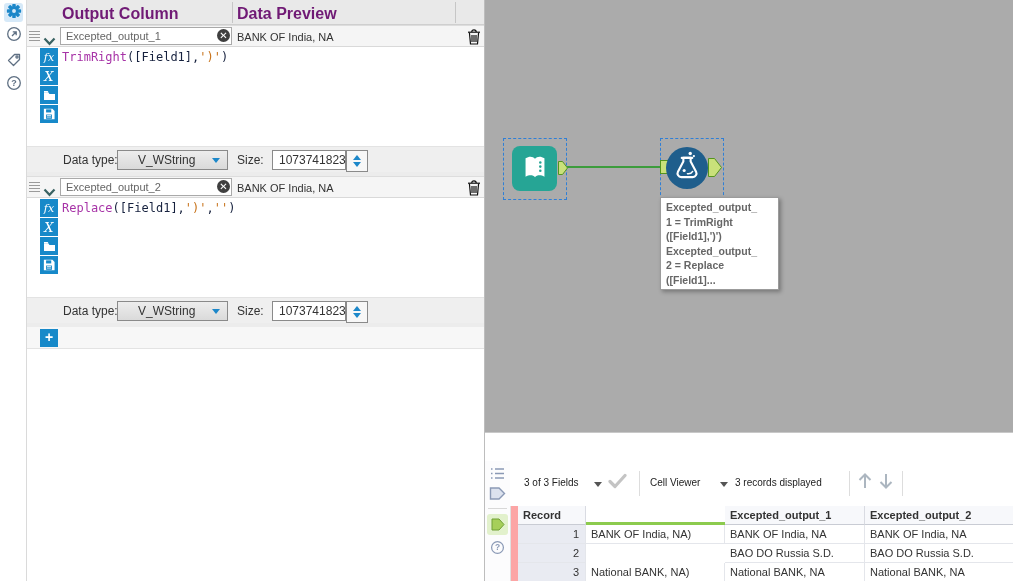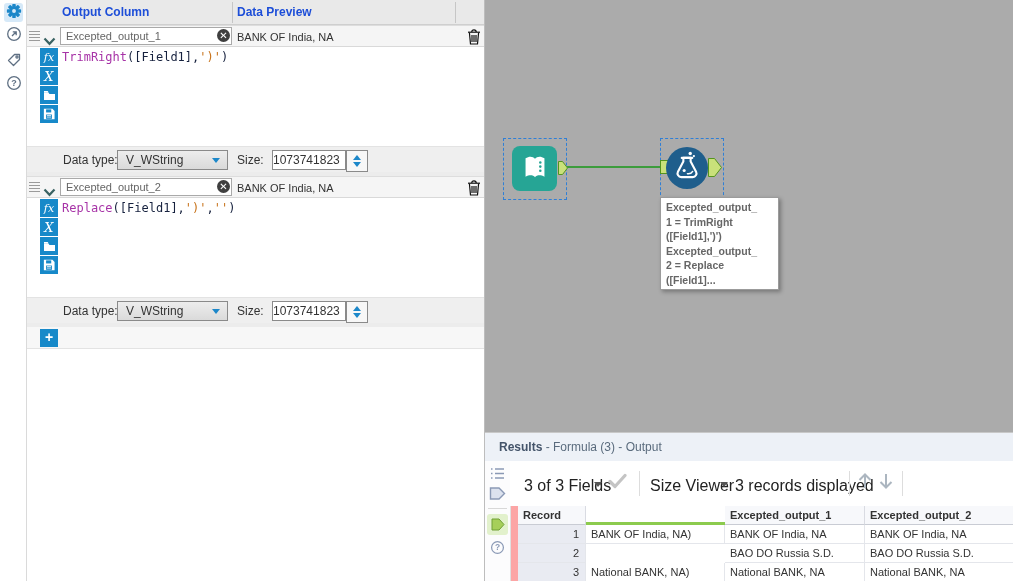--- a/index.html
+++ b/index.html
@@ -15,7 +15,7 @@
   
   .cfg{left:27px;top:0;width:458px;height:581px;background:#fff;border-right:1px solid #BDBDBD}
   .cfg-header{left:0;top:0;width:457px;height:25px;background:#E9E9E9;border-bottom:1px solid #CFCFCF}
-  .cfg-header .hlbl{position:absolute;top:5px;font-size:12px;font-weight:bold;color:#1d4ed8}
+  .cfg-header .hlbl{position:absolute;top:5px;font-size:16px;font-weight:bold;color:#701a75}
   .vdiv{position:absolute;top:2px;width:1px;height:21px;background:#C6C6C6}
 
   .name-row{left:0;width:457px;height:22px;background:#F5F5F5;border-top:1px solid #DDD;border-bottom:1px solid #D9D9D9}

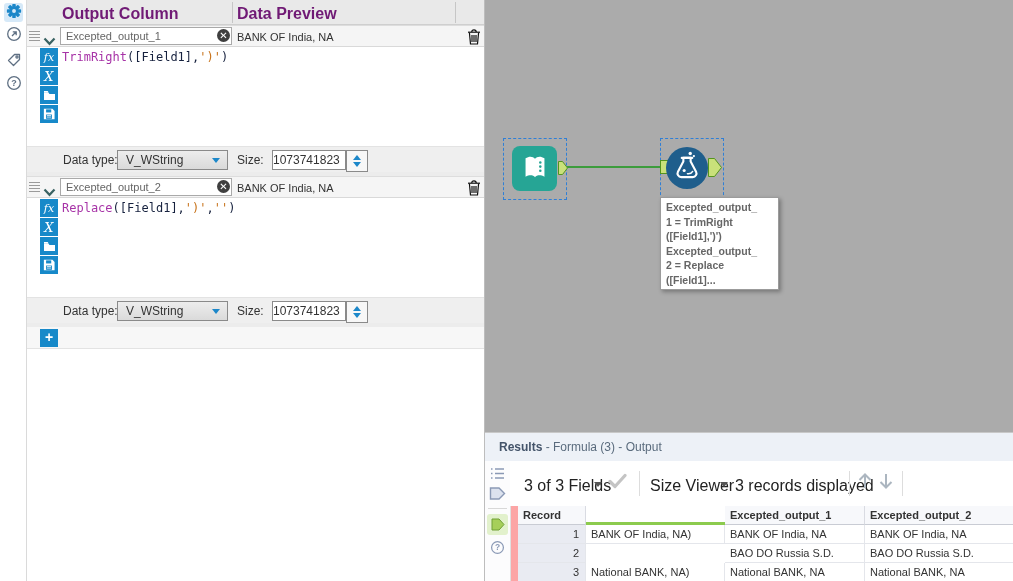--- a/index.html
+++ b/index.html
@@ -35,7 +35,7 @@
 
   .dt-row{left:0;width:457px;height:26px;background:#EFEFEF;border-top:1px solid #E3E3E3}
   .dt-lbl{position:absolute;top:6px;font-size:12px;color:#333}
-  .dd{position:absolute;left:90px;top:3px;width:111px;height:20px;background:linear-gradient(#EDEDED,#DADADA);border:1px solid #8A8A8A;font-size:12px;color:#333;line-height:18px;padding-left:8px;box-sizing:border-box}
+  .dd{position:absolute;left:90px;top:3px;width:111px;height:20px;background:linear-gradient(#EDEDED,#DADADA);border:1px solid #8A8A8A;font-size:12px;color:#333;line-height:18px;padding-left:20px;box-sizing:border-box}
   .dd .car{position:absolute;right:7px;top:7px;width:0;height:0;border-left:4px solid transparent;border-right:4px solid transparent;border-top:5px solid #1C87C9}
   .szin{position:absolute;left:245px;top:3px;width:74px;height:20px;background:#fff;border:1px solid #8A8A8A;font-size:12px;color:#333;line-height:18px;padding-left:0;box-sizing:border-box}
   .spin{position:absolute;left:319px;top:3px;width:20px;height:20px;background:#F7F7F7;border:1px solid #8A8A8A;display:flex;flex-direction:column;align-items:center;justify-content:center;gap:2px}

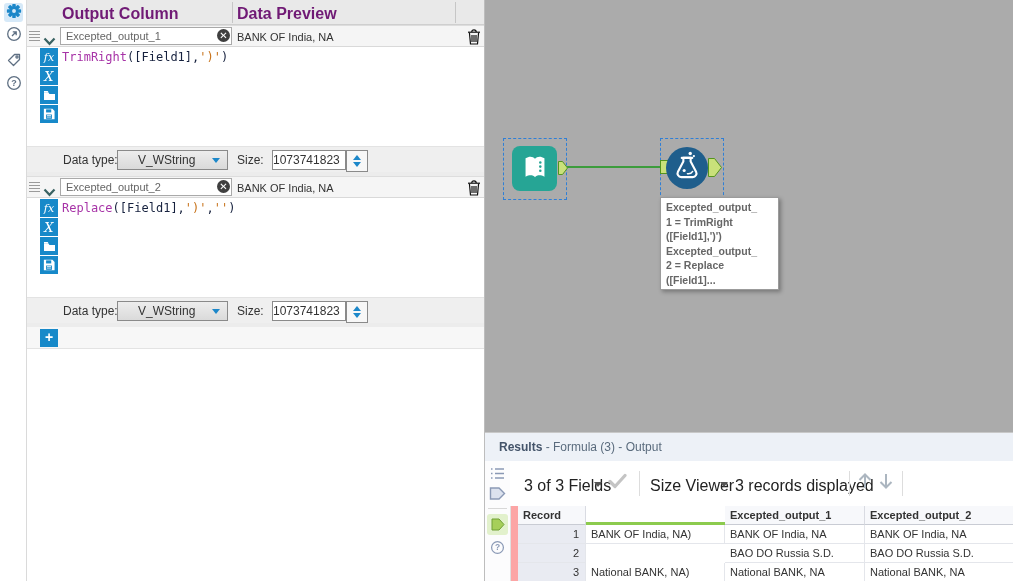--- a/index.html
+++ b/index.html
@@ -37,7 +37,7 @@
   .dt-lbl{position:absolute;top:6px;font-size:12px;color:#333}
   .dd{position:absolute;left:90px;top:3px;width:111px;height:20px;background:linear-gradient(#EDEDED,#DADADA);border:1px solid #8A8A8A;font-size:12px;color:#333;line-height:18px;padding-left:20px;box-sizing:border-box}
   .dd .car{position:absolute;right:7px;top:7px;width:0;height:0;border-left:4px solid transparent;border-right:4px solid transparent;border-top:5px solid #1C87C9}
-  .szin{position:absolute;left:245px;top:3px;width:74px;height:20px;background:#fff;border:1px solid #8A8A8A;font-size:12px;color:#333;line-height:18px;padding-left:0;box-sizing:border-box}
+  .szin{position:absolute;left:245px;top:3px;width:74px;height:20px;background:#fff;border:1px solid #8A8A8A;font-size:12px;color:#333;line-height:18px;padding-left:6px;box-sizing:border-box}
   .spin{position:absolute;left:319px;top:3px;width:20px;height:20px;background:#F7F7F7;border:1px solid #8A8A8A;display:flex;flex-direction:column;align-items:center;justify-content:center;gap:2px}
   .spin .u{width:0;height:0;border-left:4px solid transparent;border-right:4px solid transparent;border-bottom:5px solid #1C87C9}
   .spin .d{width:0;height:0;border-left:4px solid transparent;border-right:4px solid transparent;border-top:5px solid #1C87C9}

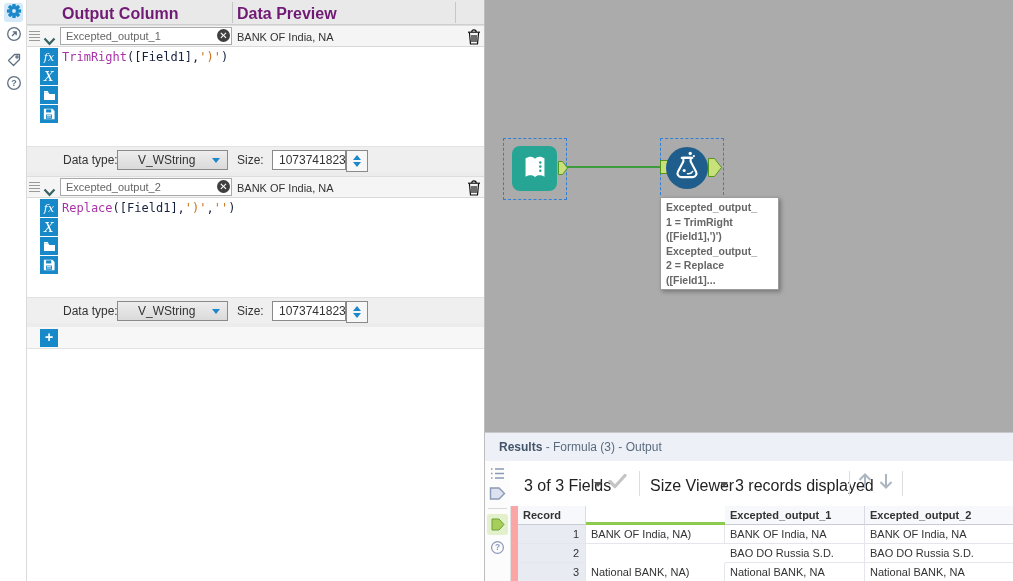--- a/index.html
+++ b/index.html
@@ -292,11 +292,6 @@
 </div>
 
 <div class="abs results">
-  <div class="res-head">
-    <span style="position:absolute;left:14px;top:7px">
-      <span style="font-weight:bold;color:#44546A">Results</span><span style="color:#5A6B7D"> - Formula (3) - Output</span>
-    </span>
-  </div>
 
   <div class="res-strip">
     <span class="abs" style="left:5px;top:5px">

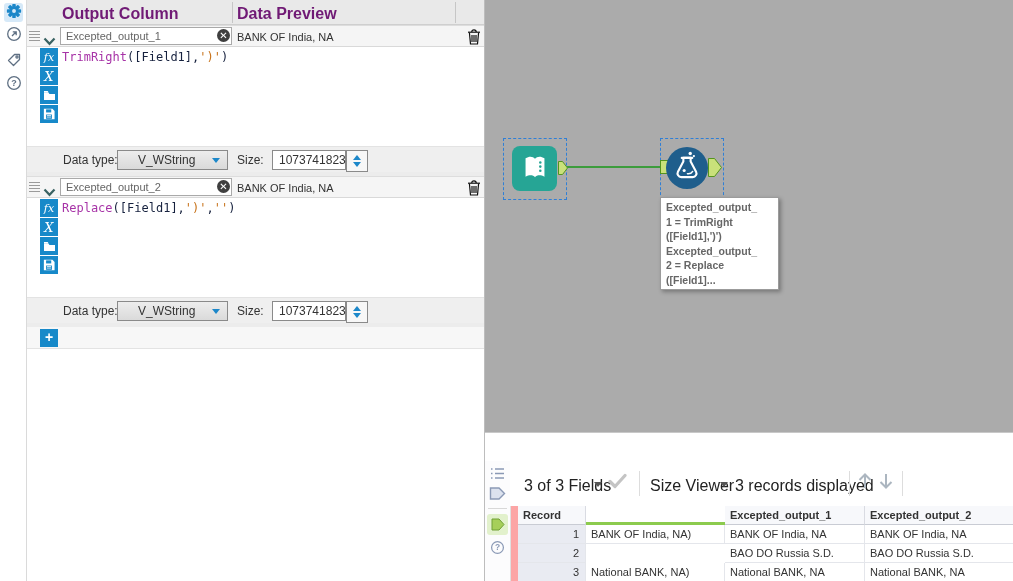--- a/index.html
+++ b/index.html
@@ -59,7 +59,7 @@
   .res-head span{font-size:12px}
   .res-strip{position:absolute;left:0;top:28px;width:25px;height:121px;background:#FCFCFD;border-right:1px solid #E0E0E0}
   .res-toolbar{position:absolute;left:25px;top:28px;width:503px;height:45px;background:#fff}
-  .tb-txt{position:absolute;top:16px;font-size:16px;color:#222}
+  .tb-txt{position:absolute;top:16px;font-size:10px;color:#222}
   .tb-car{position:absolute;width:0;height:0;border-left:4px solid transparent;border-right:4px solid transparent;border-top:5px solid #555}
   .tb-div{position:absolute;top:10px;width:1px;height:25px;background:#DDD}
 

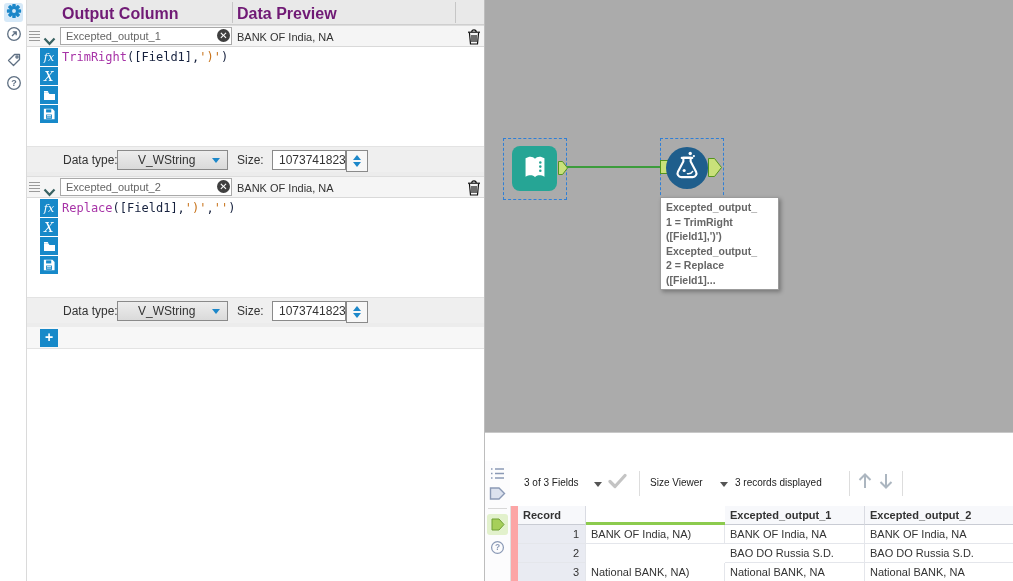--- a/index.html
+++ b/index.html
@@ -327,7 +327,7 @@
         </svg>
     </span>
     <span class="tb-div" style="left:129px"></span>
-    <span class="tb-txt" style="left:140px">Size Viewer</span>
+    <span class="tb-txt" style="left:140px">Cell Viewer</span>
     <span class="tb-car" style="left:210px;top:21px"></span>
     <span class="tb-txt" style="left:225px">3 records displayed</span>
     <span class="tb-div" style="left:339px"></span>

